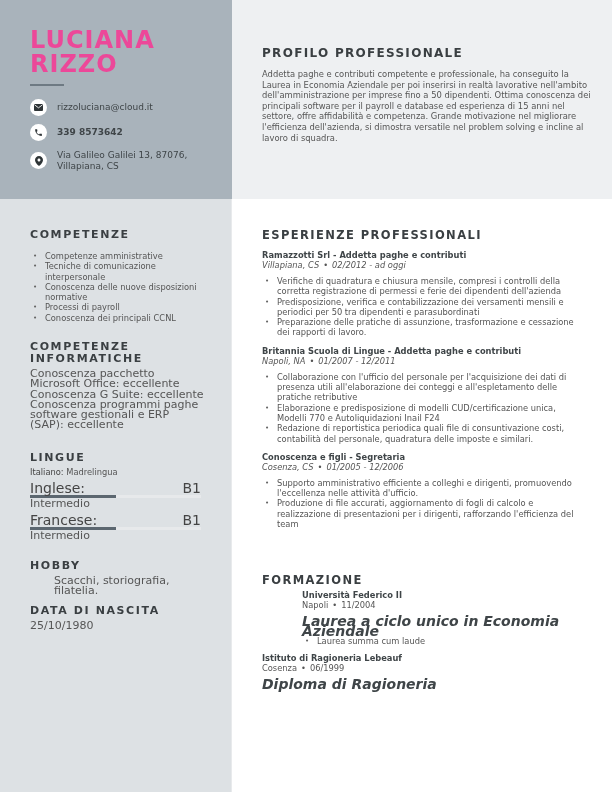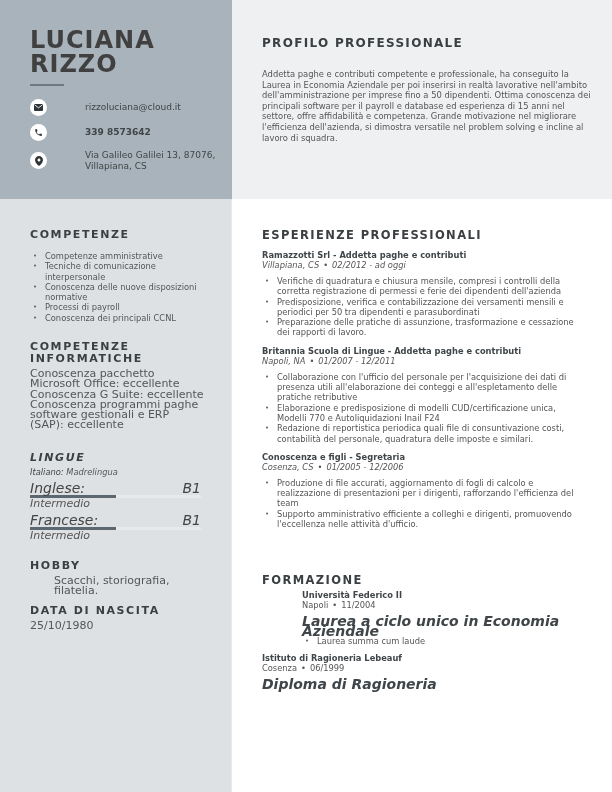--- a/index.html
+++ b/index.html
@@ -11,7 +11,7 @@
   .side { position: absolute; left: 0; top: 199px; width: 232px; height: 593px; background: #dde1e4; border-right: 1px solid #e8eaec; }
   .main { position: absolute; left: 232px; top: 199px; width: 380px; height: 593px; background: #ffffff; }
 
-  .name { position: absolute; left: 30px; top: 28px; font-size: 24px; line-height: 24px; font-weight: bold; color: #404040; letter-spacing: 1px; }
+  .name { position: absolute; left: 30px; top: 28px; font-size: 24px; line-height: 24px; font-weight: bold; color: #ec4899; letter-spacing: 1px; }
   .name-rule { position: absolute; left: 30px; top: 84px; width: 34px; height: 2px; background: #6e7a83; }
 
   .contact { position: absolute; left: 30px; display: flex; align-items: flex-start; }

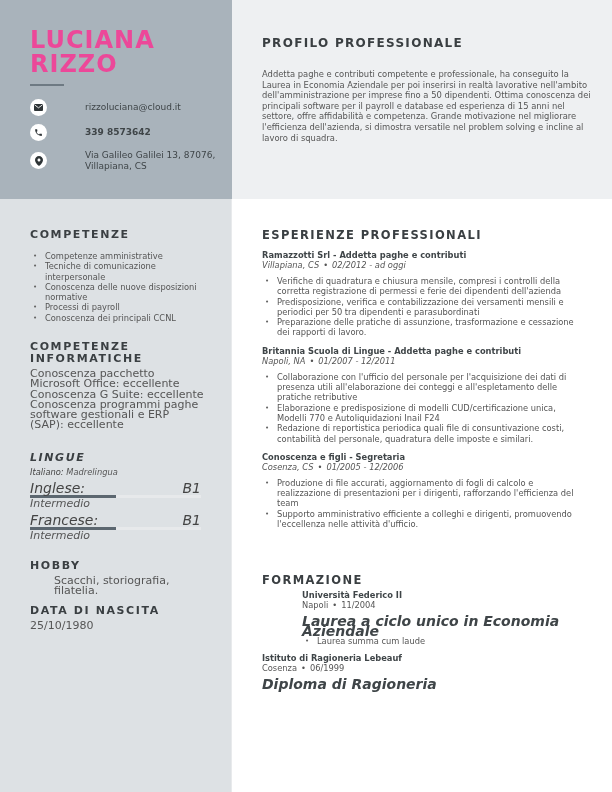--- a/index.html
+++ b/index.html
@@ -18,7 +18,7 @@
   .contact .ico { width: 17px; height: 17px; border-radius: 50%; background: #ffffff; display: flex; align-items: center; justify-content: center; margin-right: 10px; flex: none; }
   .contact .txt { font-size: 9px; line-height: 11px; color: #3f4548; margin-left: 28px; }
 
-  .h-top { position: absolute; left: 262px; top: 36px; font-size: 12px; font-weight: bold; letter-spacing: 1.3px; color: #3a3f42; }
+  .h-top { position: absolute; left: 262px; top: 46px; font-size: 12px; font-weight: bold; letter-spacing: 1.3px; color: #3a3f42; }
   .profile { position: absolute; left: 262px; top: 69px; width: 330px; font-size: 8.4px; line-height: 10.6px; color: #555; }
 
   .sh { font-size: 11px; font-weight: bold; letter-spacing: 1.6px; color: #3a3f42; line-height: 12px; }

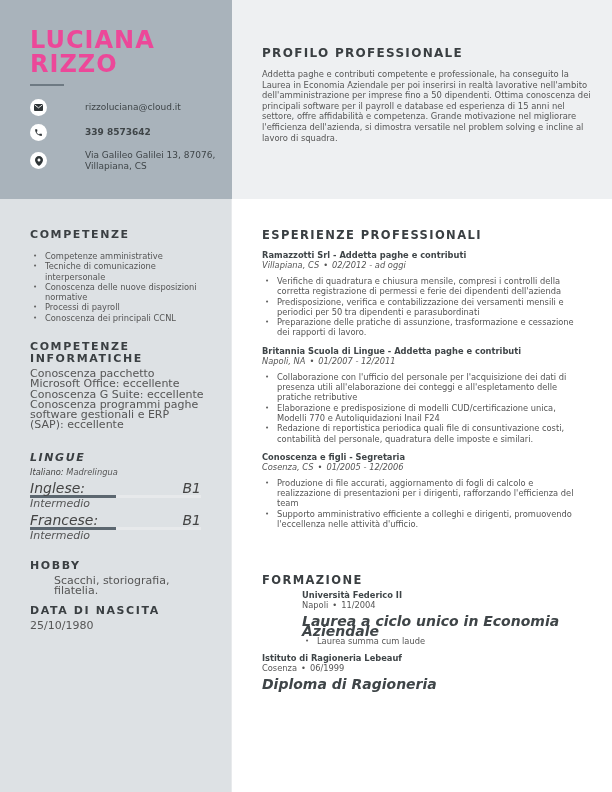--- a/index.html
+++ b/index.html
@@ -16,7 +16,7 @@
 
   .contact { position: absolute; left: 30px; display: flex; align-items: flex-start; }
   .contact .ico { width: 17px; height: 17px; border-radius: 50%; background: #ffffff; display: flex; align-items: center; justify-content: center; margin-right: 10px; flex: none; }
-  .contact .txt { font-size: 9px; line-height: 11px; color: #3f4548; margin-left: 28px; }
+  .contact .txt { font-size: 9px; line-height: 11px; color: #3f4548; }
 
   .h-top { position: absolute; left: 262px; top: 46px; font-size: 12px; font-weight: bold; letter-spacing: 1.3px; color: #3a3f42; }
   .profile { position: absolute; left: 262px; top: 69px; width: 330px; font-size: 8.4px; line-height: 10.6px; color: #555; }

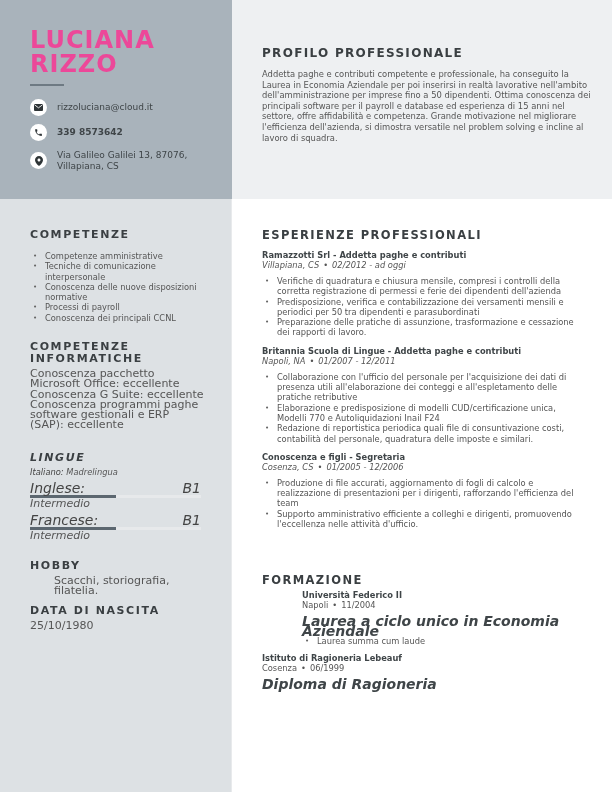--- a/index.html
+++ b/index.html
@@ -107,7 +107,7 @@
   </div>
 </div>
 
-<div style="position:absolute; left:30px; top:452px; width:180px;font-style:italic;">
+<div style="position:absolute; left:30px; top:452px; width:180px;">
   <div class="sh">LINGUE</div>
   <div style="margin-top:3px; font-size:8.3px; line-height:10px; color:#444;">
     <span>Italiano:</span>

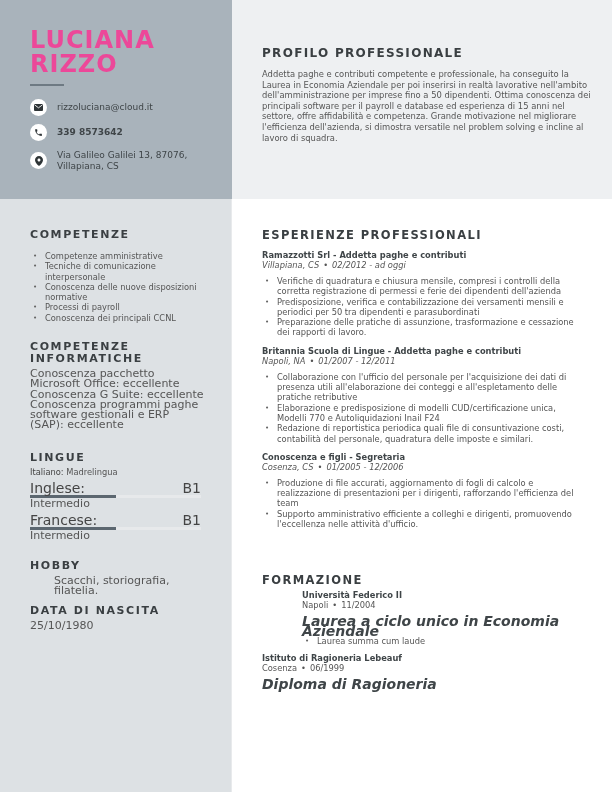--- a/index.html
+++ b/index.html
@@ -172,8 +172,8 @@
     <div class="job-title">Conoscenza e figli - Segretaria</div>
     <div class="job-meta"><span>Cosenza, CS</span><span class="dot">•</span><span>01/2005 - 12/2006</span></div>
     <ul class="bl" style="margin-top:6px; width:318px;">
+      <li>Supporto amministrativo efficiente a colleghi e dirigenti, promuovendo l'eccellenza nelle attività d'ufficio.</li>
       <li>Produzione di file accurati, aggiornamento di fogli di calcolo e realizzazione di presentazioni per i dirigenti, rafforzando l'efficienza del team</li>
-      <li>Supporto amministrativo efficiente a colleghi e dirigenti, promuovendo l'eccellenza nelle attività d'ufficio.</li>
     </ul>
   </div>
 </div>

